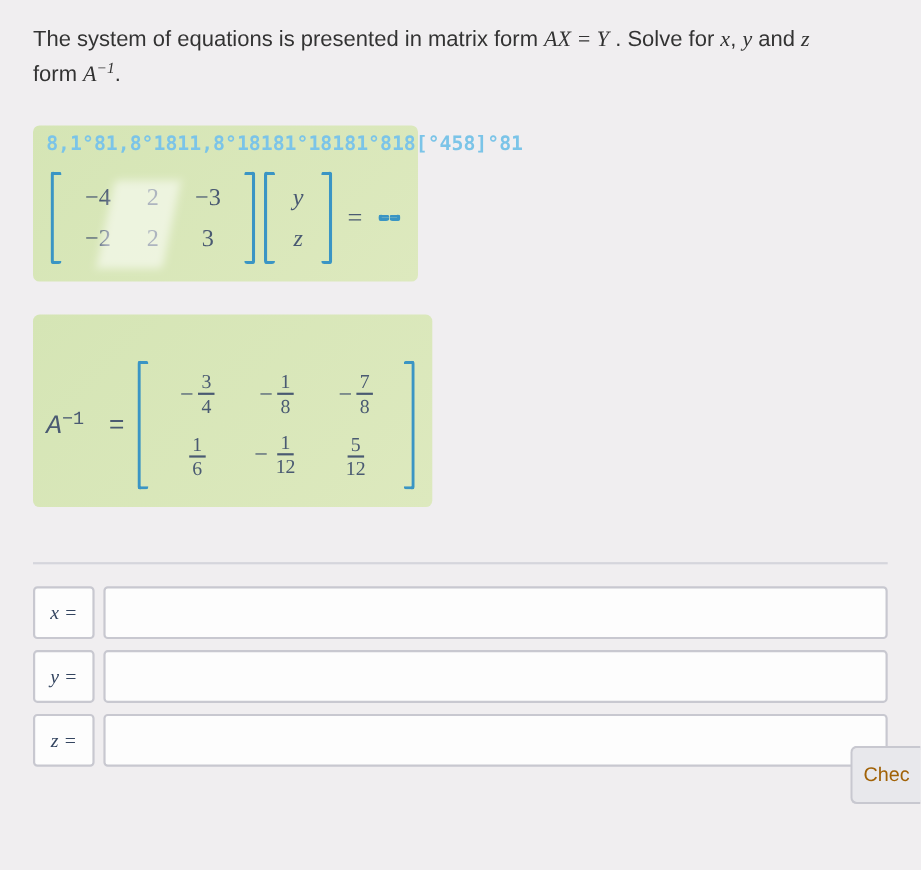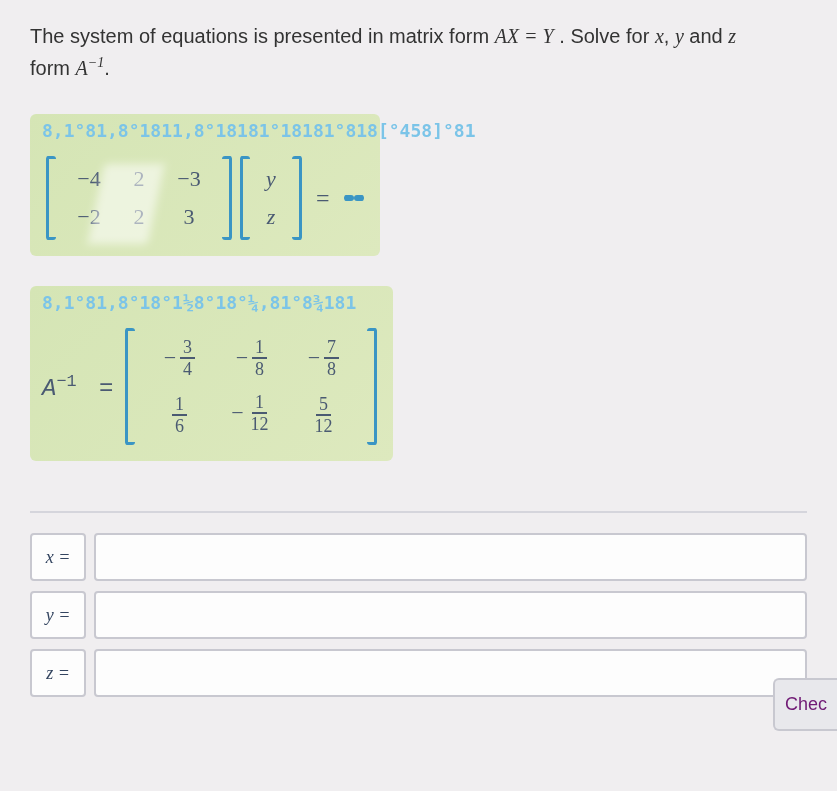--- a/index.html
+++ b/index.html
@@ -239,7 +239,6 @@
 
 
 <div class="equation-block">
-  <div class="watermark">8,1°81,8°18°1½8°18°¼,81°8¾181</div>
   <div class="matrix-row-wrap">
     <span class="ainv-label">
       <span>A</span><span class="sup" style="font-style:normal;">−1</span>

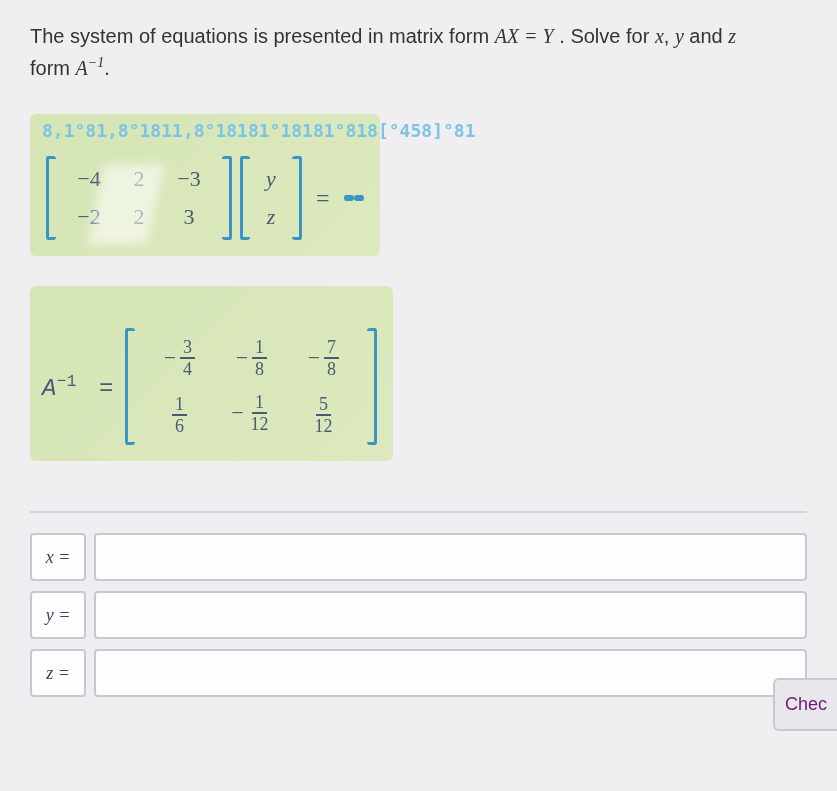--- a/index.html
+++ b/index.html
@@ -155,7 +155,7 @@
       border-right: none;
       border-radius: 6px 0 0 6px;
       padding: 14px 10px;
-      color: #701a75;
+      color: #a16207;
       font-size: 18px;
       font-family: Arial, sans-serif;
       cursor: pointer;

